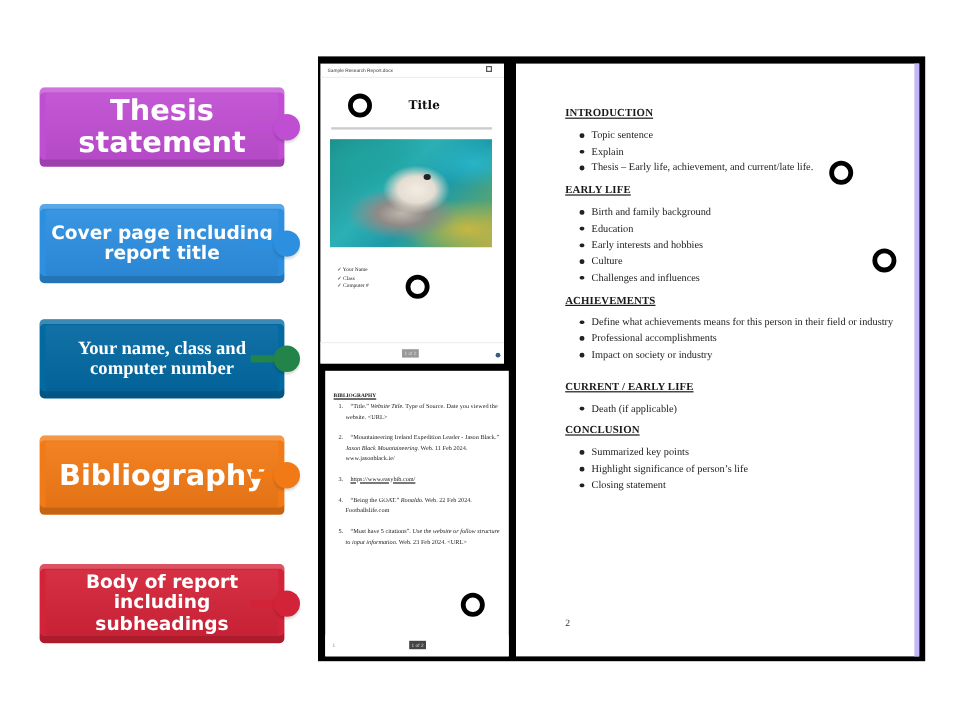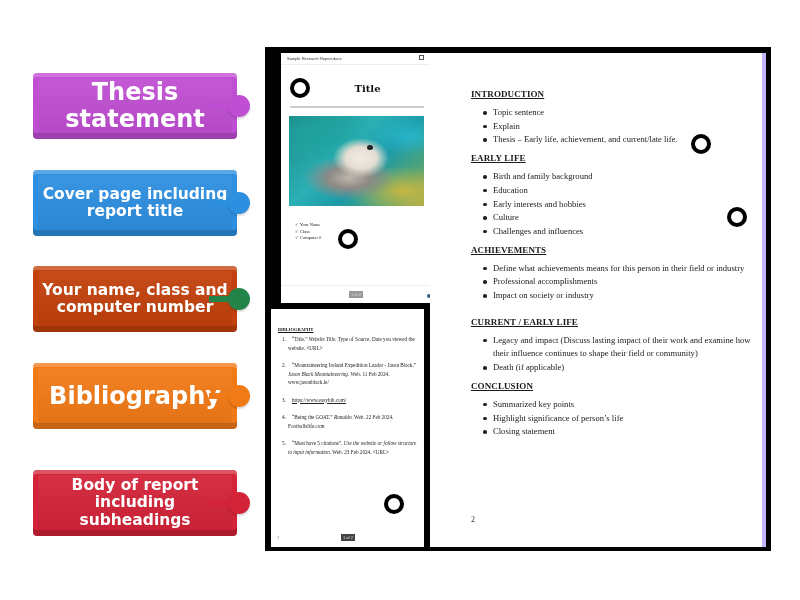--- a/index.html
+++ b/index.html
@@ -40,7 +40,7 @@
       background: #000000;
     }
     .pane { position: absolute; background: #ffffff; overflow: hidden; }
-    .pane-cover { left: 281px; top: 53px; width: 153px; height: 250px; }
+    .pane-cover { left: 267px; top: 53px; width: 153px; height: 250px; }
     .pane-biblio { left: 271px; top: 309px; width: 153px; height: 238px; }
     .pane-body { left: 430px; top: 53px; width: 336px; height: 494px; border-right: 4px solid #c4b5fd; }
 

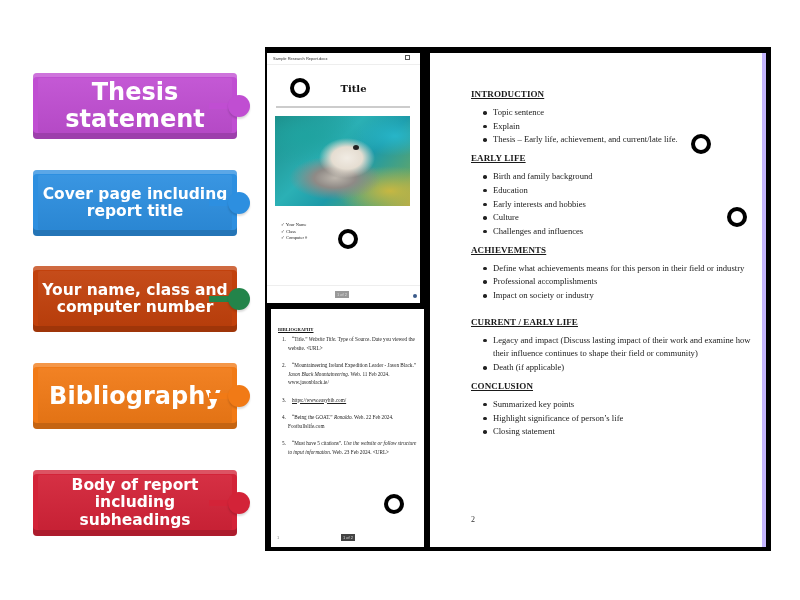--- a/index.html
+++ b/index.html
@@ -145,7 +145,7 @@
       <div class="label-dot" style="background: rgb(45, 143, 224);"></div>
     </div>
     <div class="label-row" style="top: 266px;">
-      <div class="label-box med" style="background: #c2410c;">
+      <div class="label-box med" style="background: #0369a1; font-family: Liberation Serif, serif;">
         <div class="inner"></div>
         <span>Your name, class and computer number</span>
       </div>

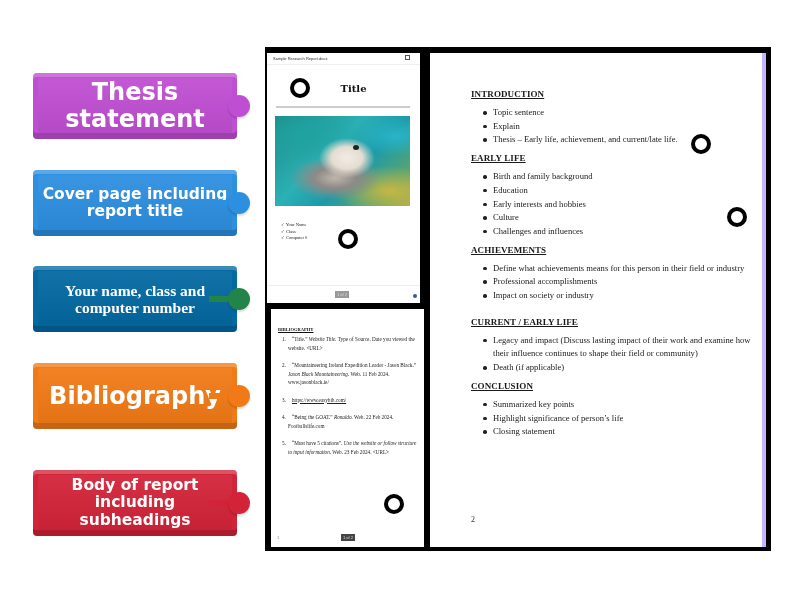--- a/index.html
+++ b/index.html
@@ -239,7 +239,6 @@
       <div class="section">
         <div class="section-heading">CURRENT / EARLY LIFE</div>
         <ul class="section-list">
-          <li>Legacy and impact (Discuss lasting impact of their work and examine how their influence continues to shape their field or community)</li>
           <li>Death (if applicable)</li>
         </ul>
       </div>

